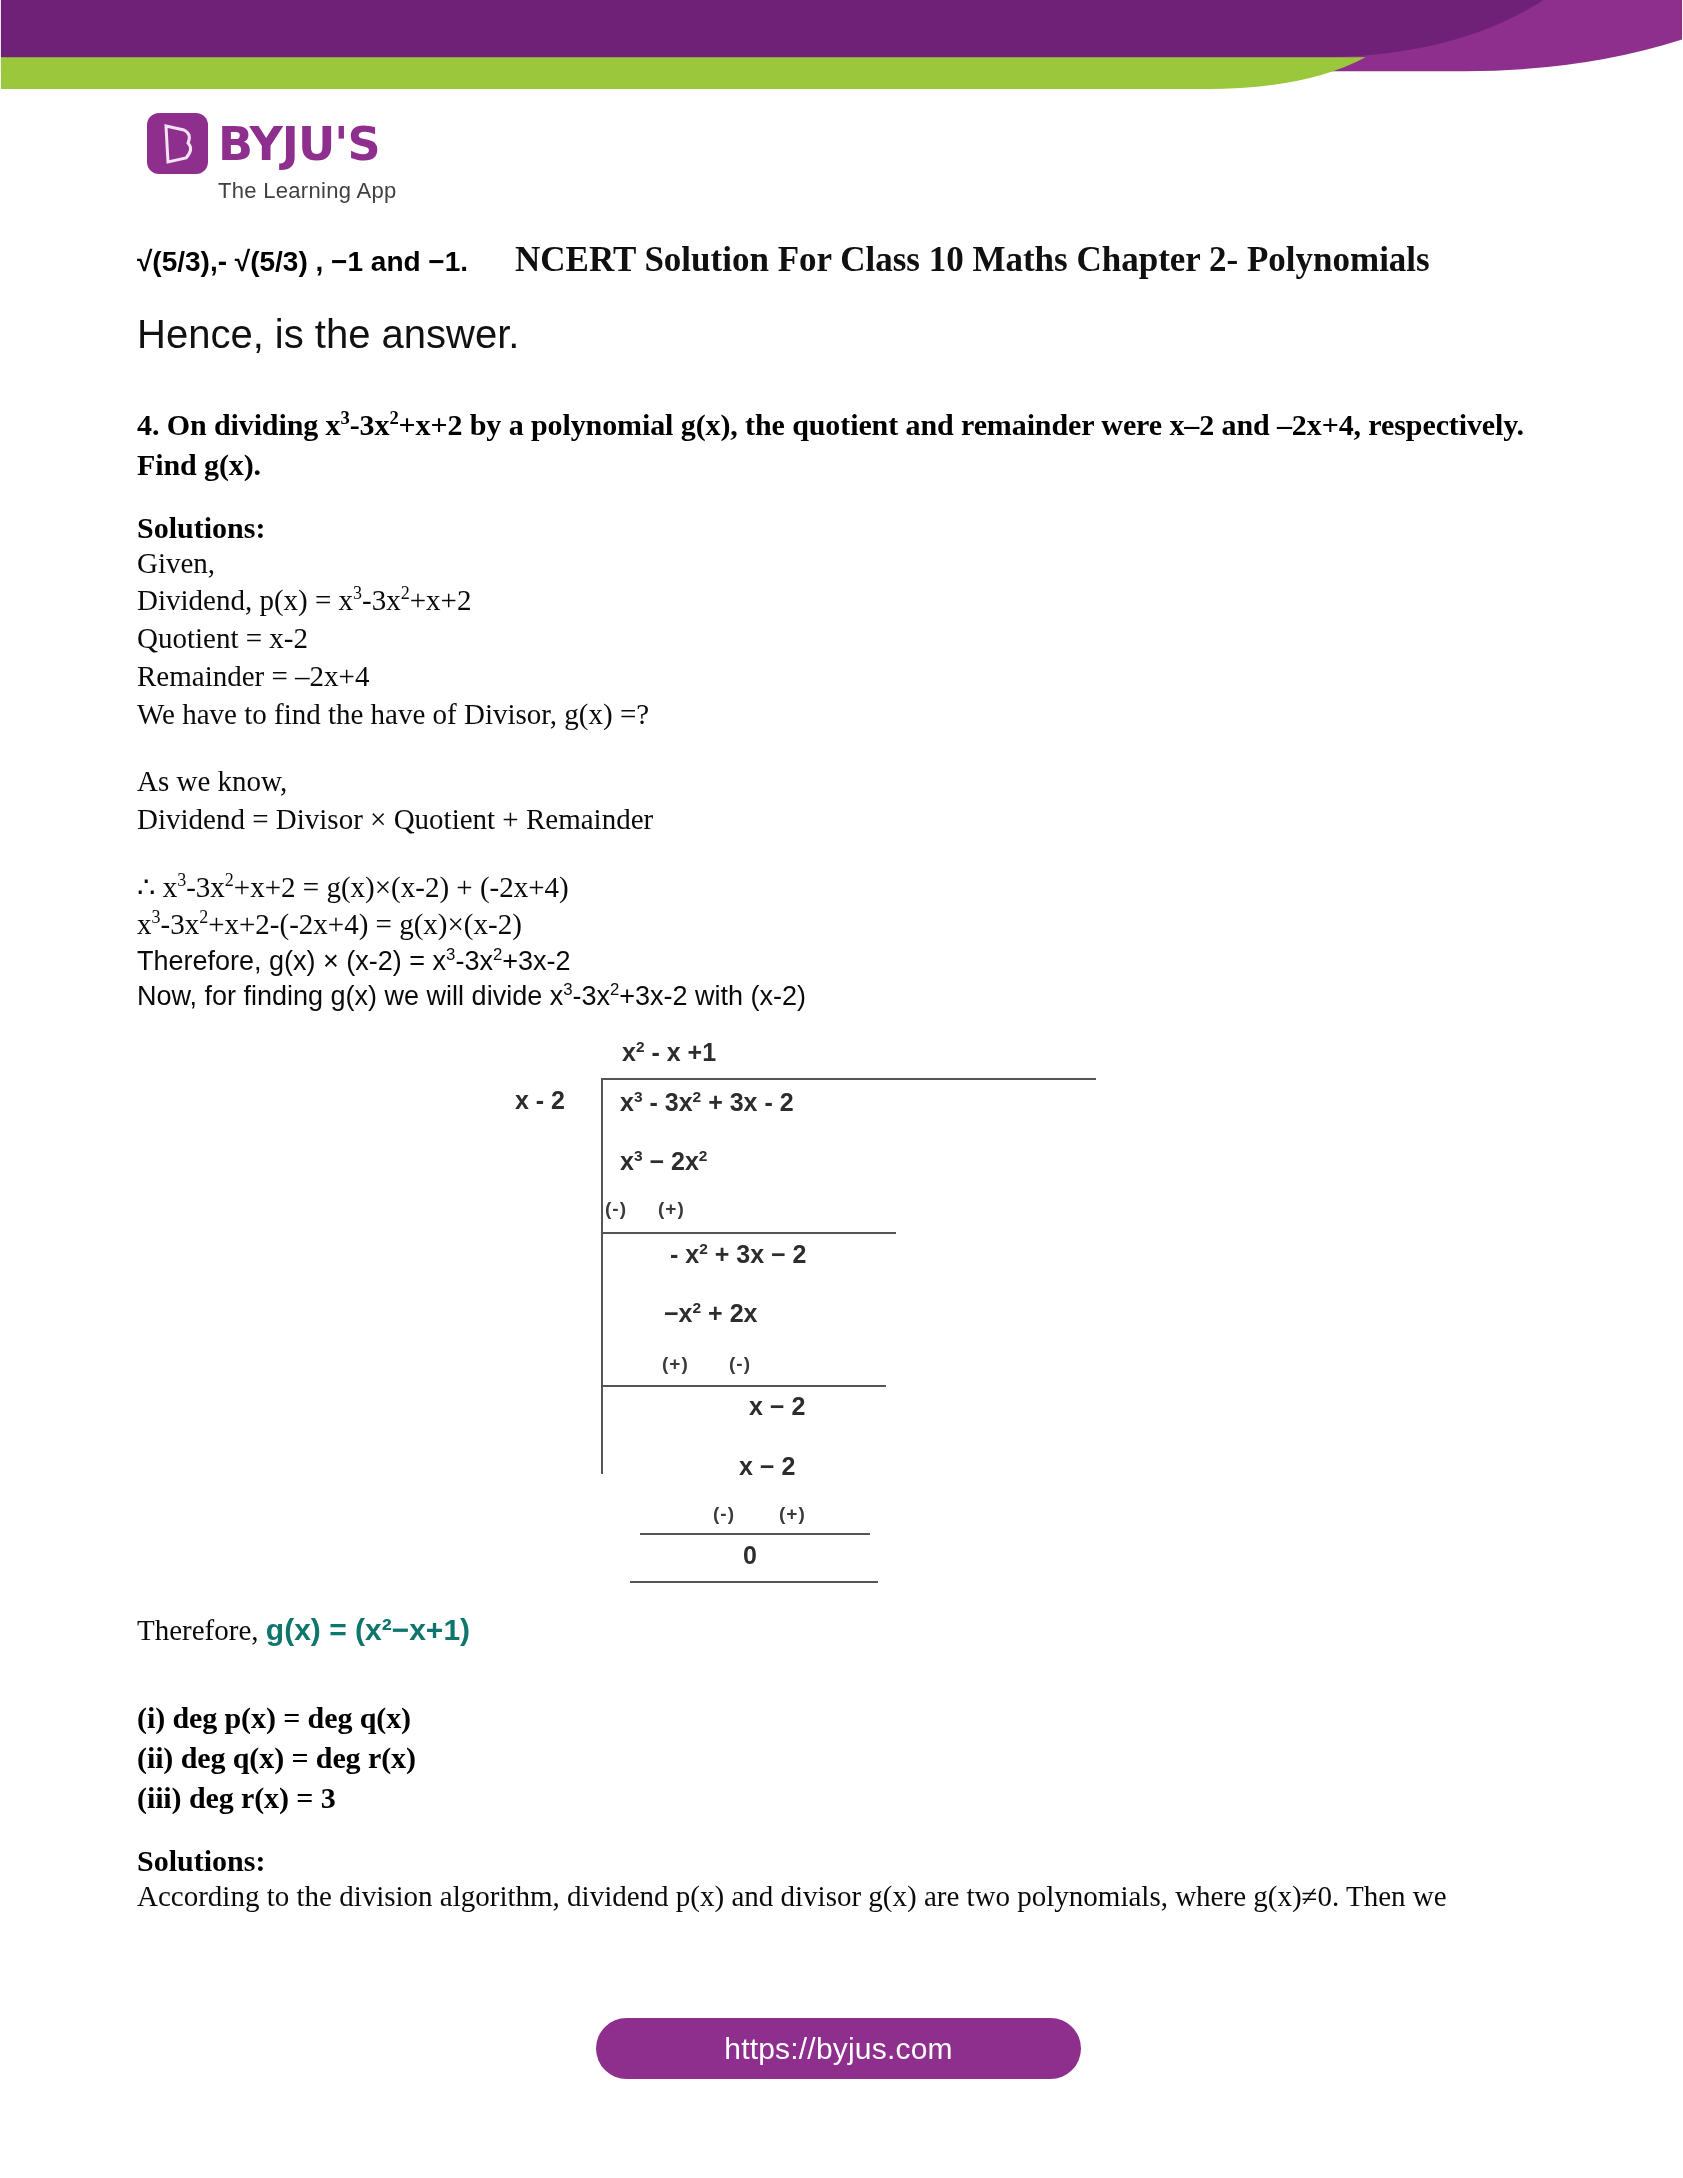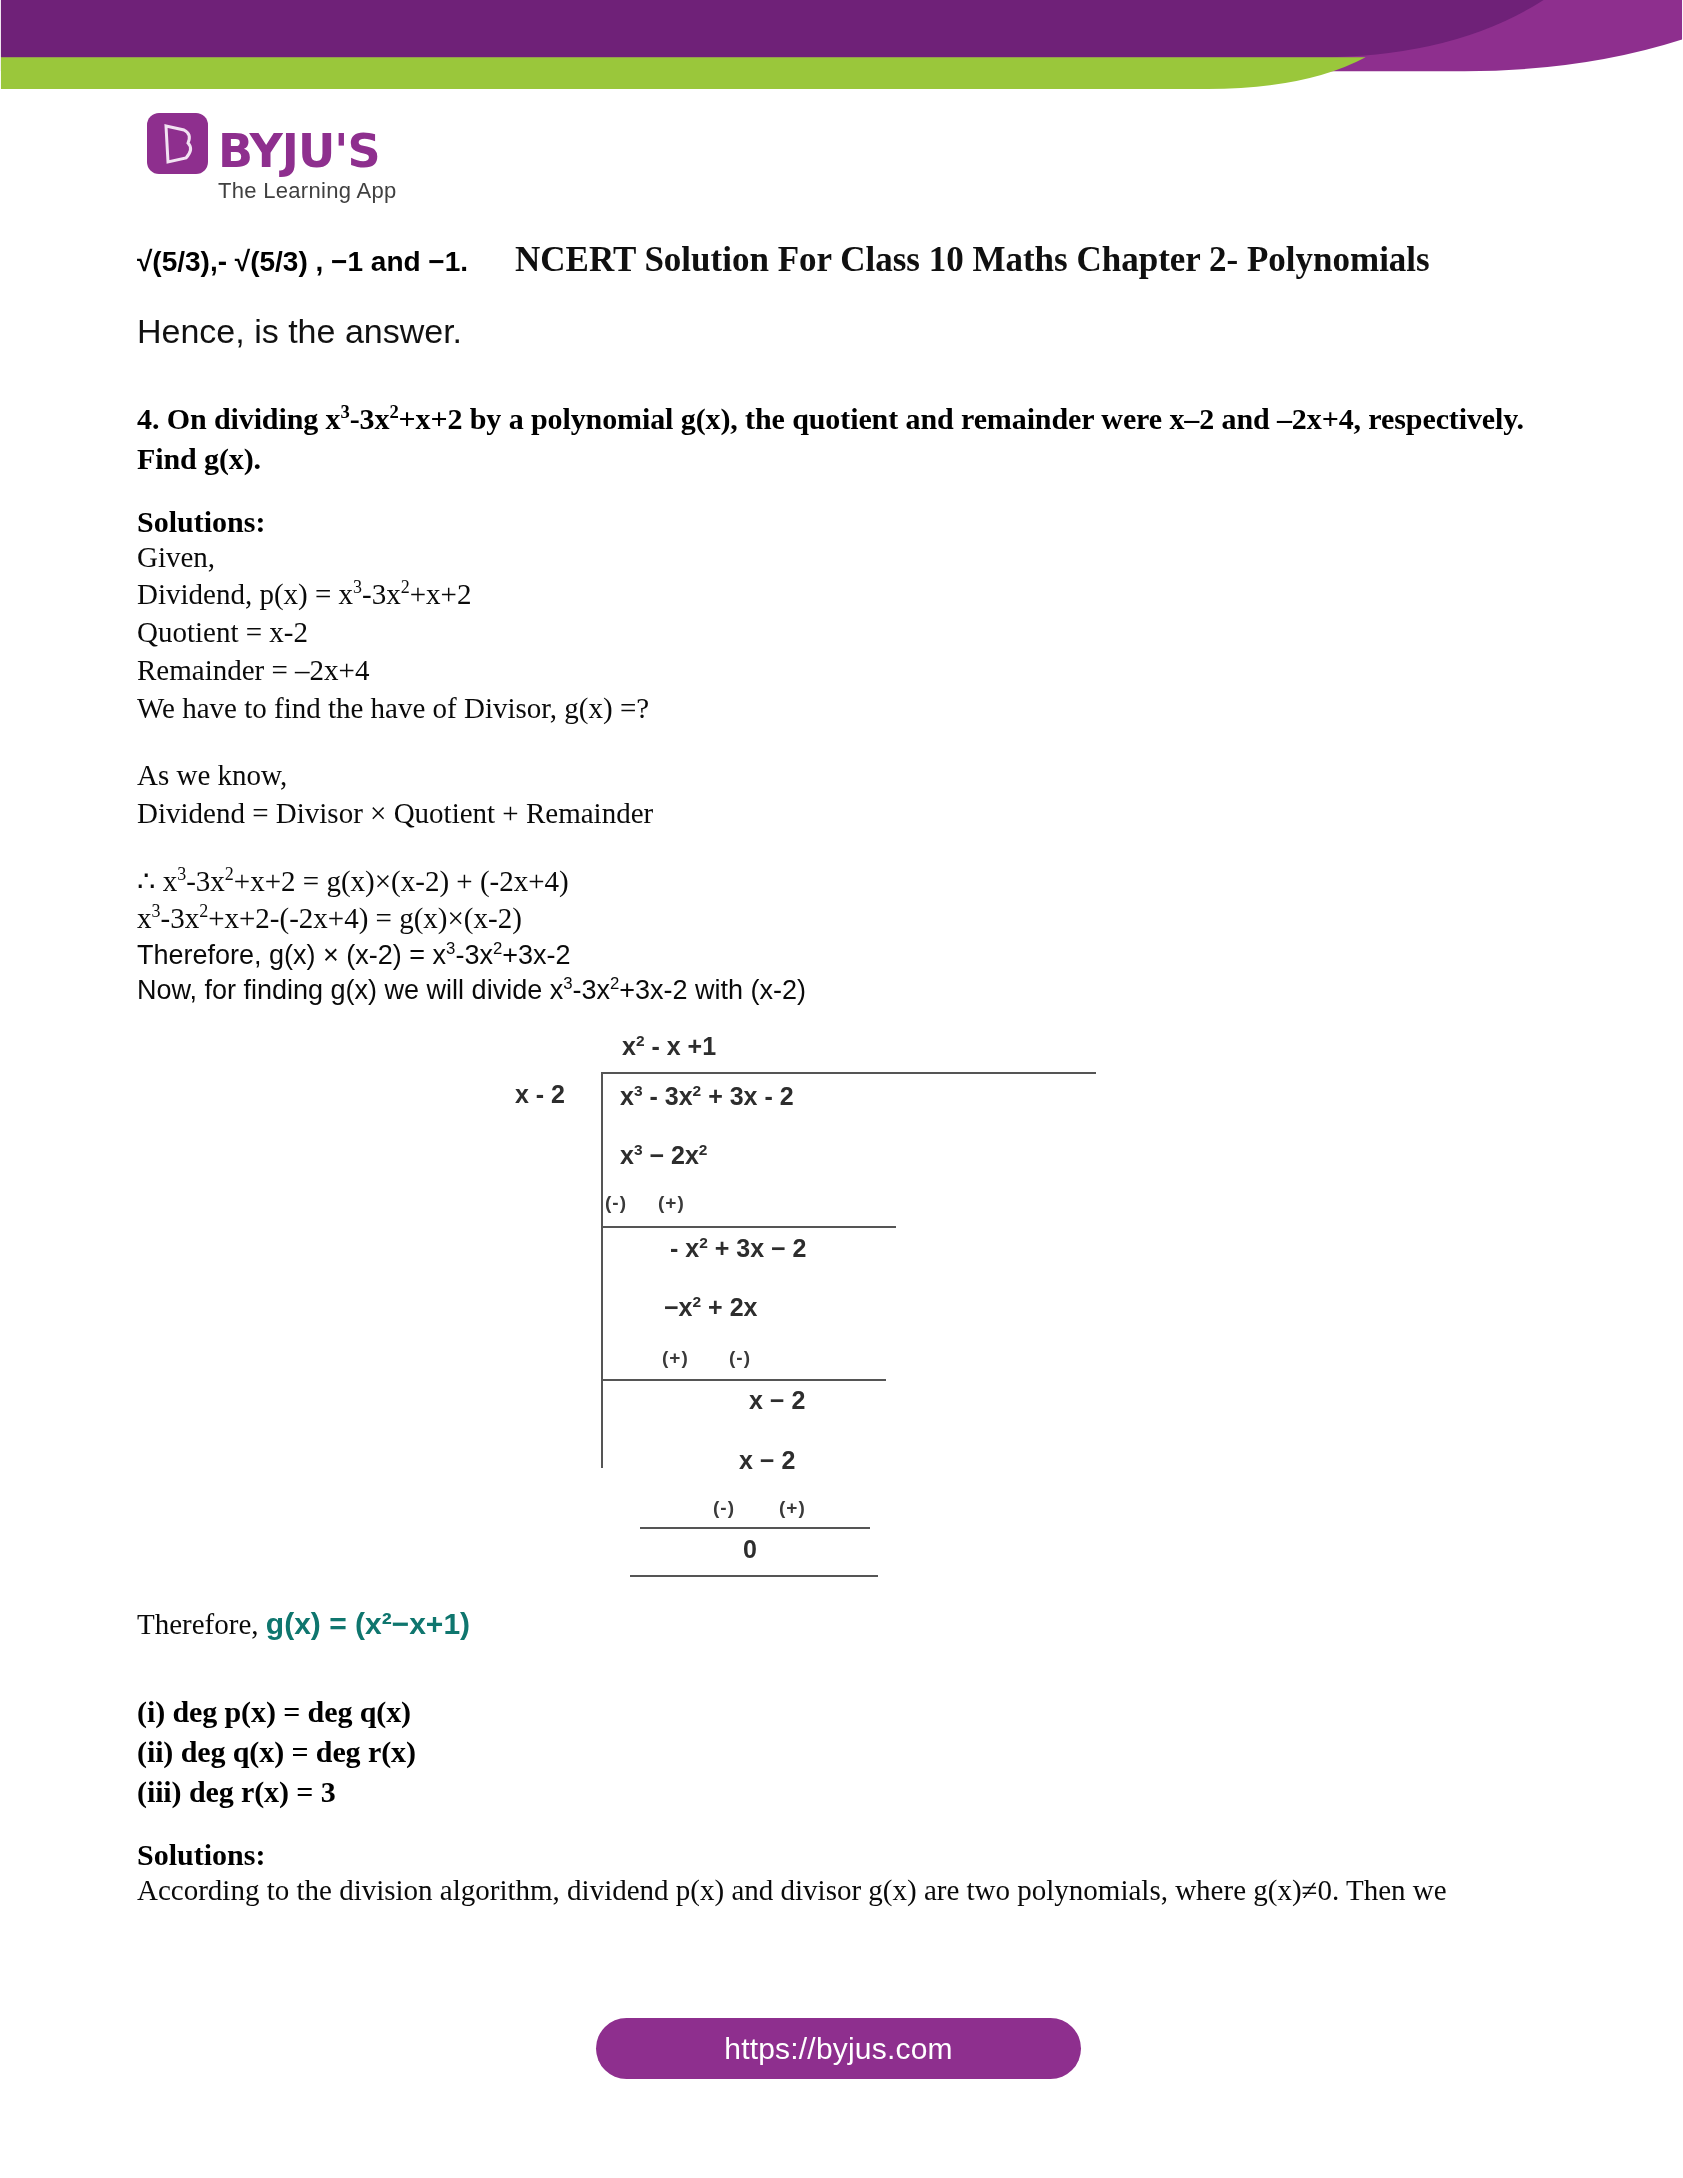--- a/index.html
+++ b/index.html
@@ -23,7 +23,7 @@
     position:absolute; left:147px; top:6px;
     display:flex; flex-direction:column; align-items:flex-start;
   }
-  .logo-row{display:flex;align-items:flex-end;}
+  .logo-row{display:flex;align-items:center;}
   .logo-mark{
     width:61px;height:61px;border-radius:12px;
     background:#8e2f8e;

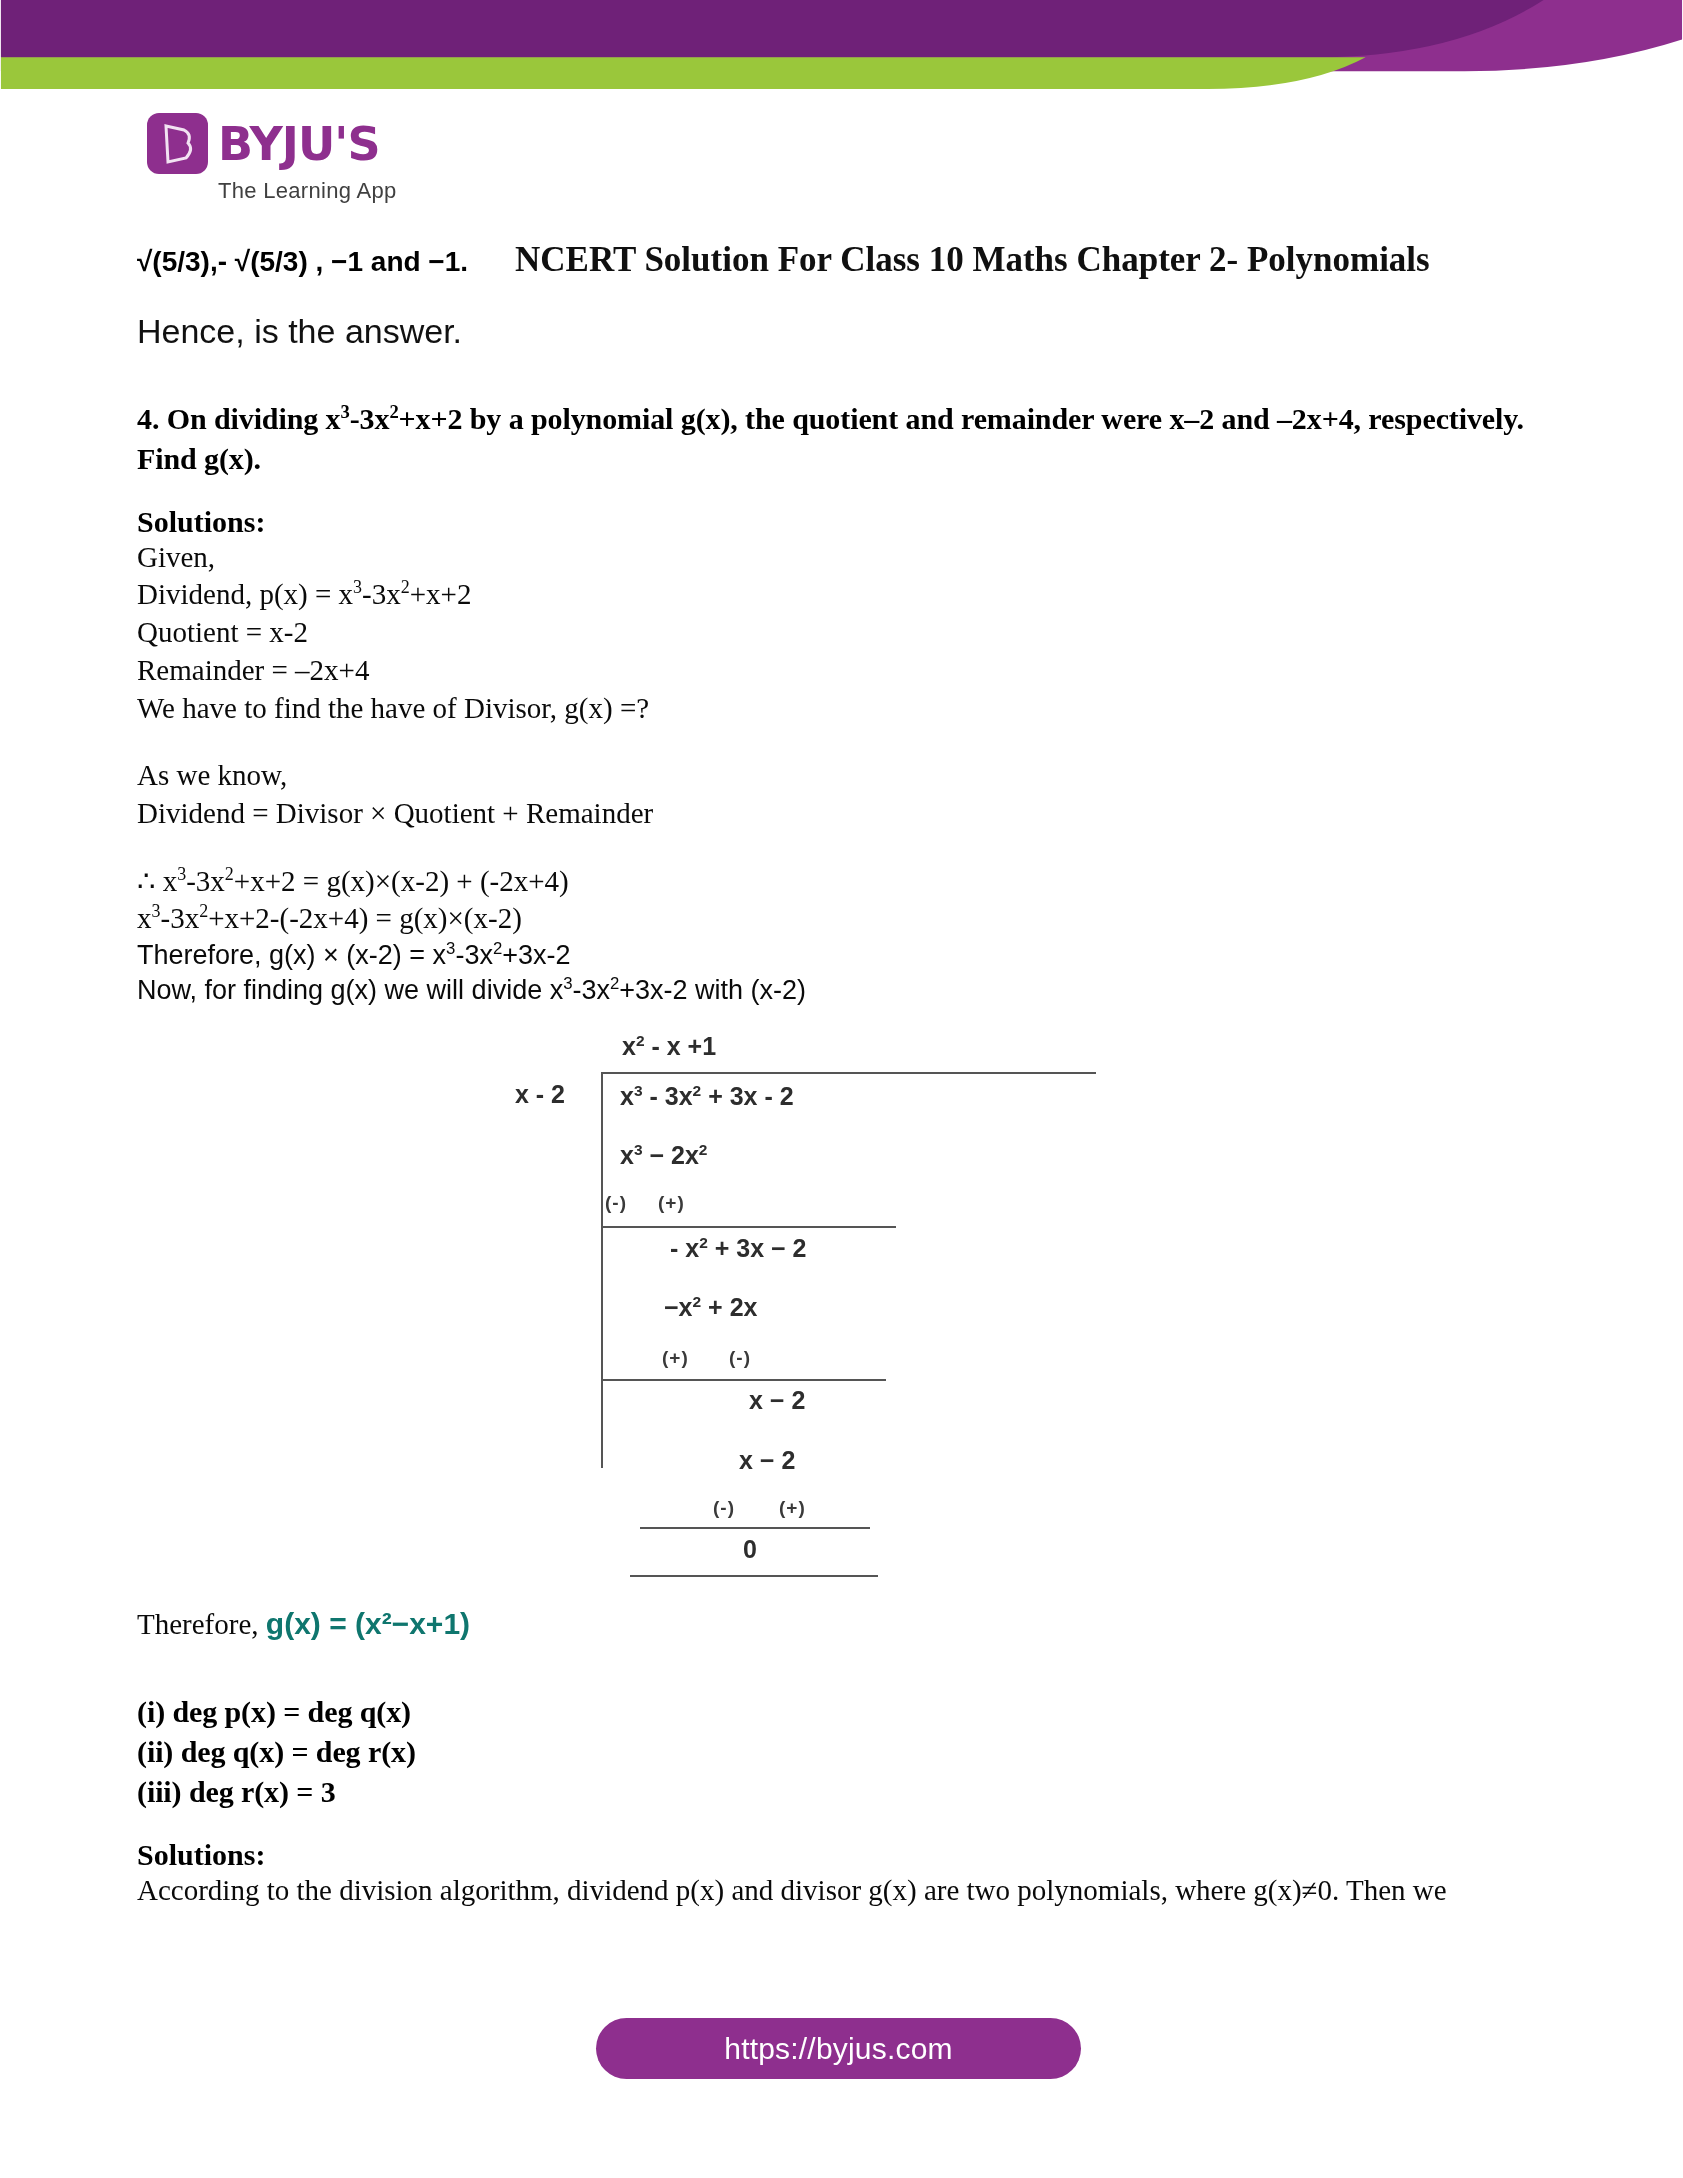--- a/index.html
+++ b/index.html
@@ -71,7 +71,7 @@
   .topline{font-family:"Liberation Sans", sans-serif;font-size:28px;color:#000000;}
   .topline b{font-weight:bold;}
 
-  .hence{font-family:"Liberation Sans", sans-serif;font-size:34px;color:#111;margin-top:34px;}
+  .hence{font-family:"Liberation Sans", sans-serif;font-size:40px;color:#111;margin-top:34px;}
 
   .q-block{margin-top:48px;}
   .q-line{

